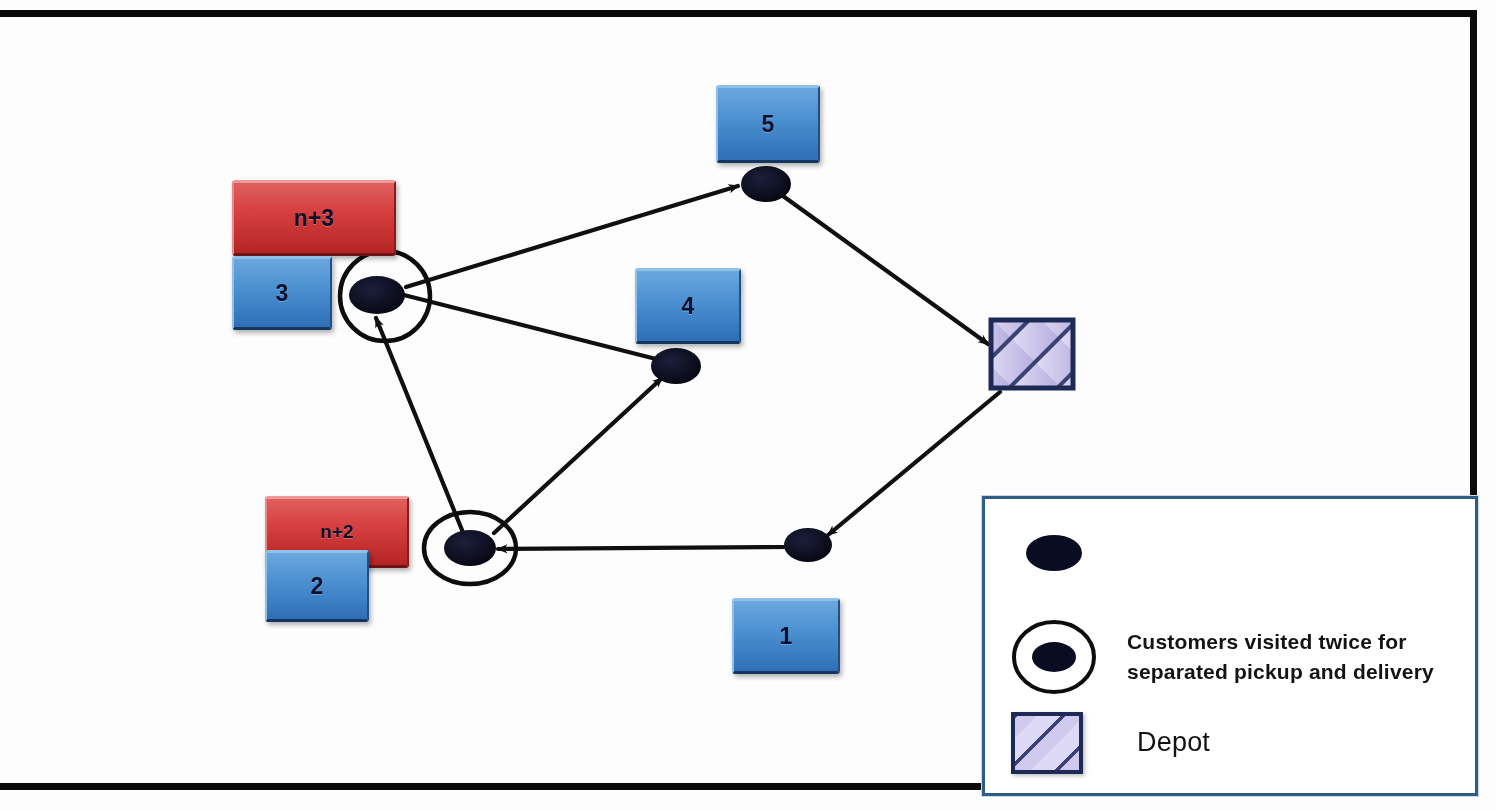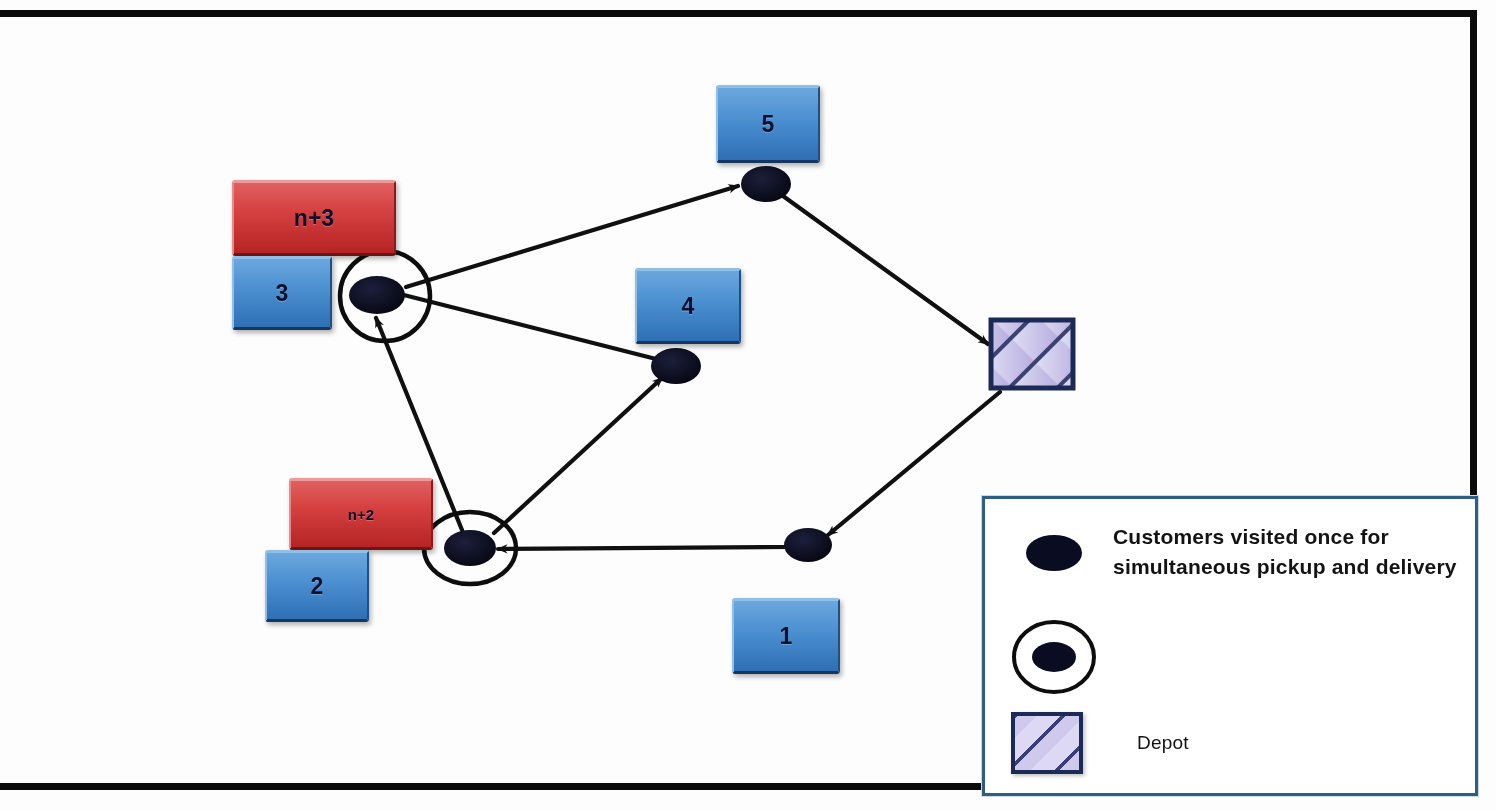--- a/index.html
+++ b/index.html
@@ -183,7 +183,7 @@
     <span>4</span>
   </div>
 
-  <div class="node-box box-red" style="left:265px; top:478px; width:144px; height:72px; font-size:15px;margin-left:24px;">
+  <div class="node-box box-red" style="left:265px; top:496px; width:144px; height:72px; font-size:19px;">
     <span>n+2</span>
   </div>
 

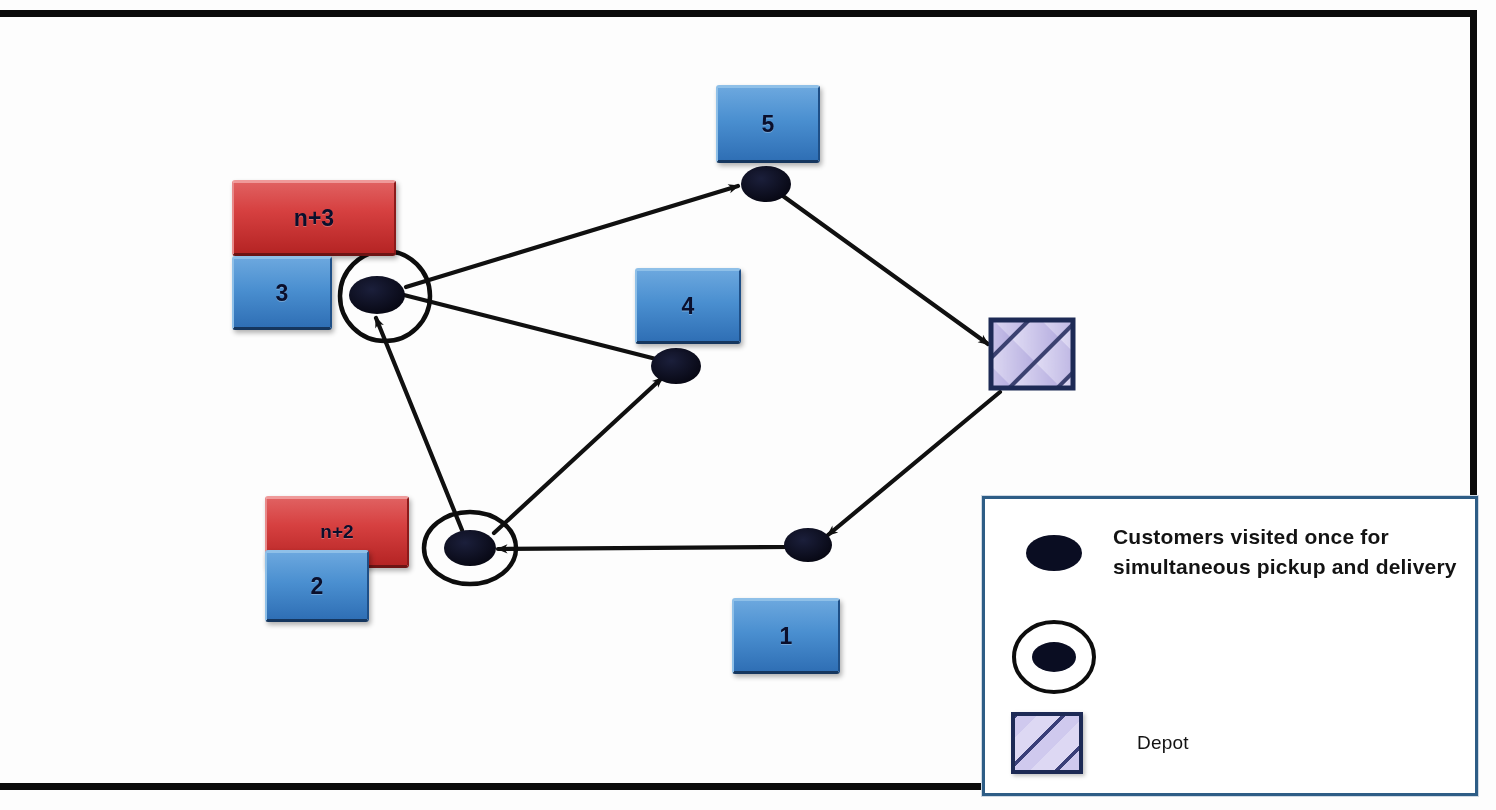--- a/index.html
+++ b/index.html
@@ -201,10 +201,6 @@
       <svg width="110" height="70">
         <ellipse cx="55" cy="36" rx="28" ry="18" fill="#0a0d22"></ellipse>
       </svg>
-      <div style="margin-left:4px;">
-        <div class="legend-text">Customers visited once for</div>
-        <div class="legend-text">simultaneous pickup and delivery</div>
-      </div>
     </div>
 
     <div class="legend-row" style="left:14px; top:115px; width:466px;">

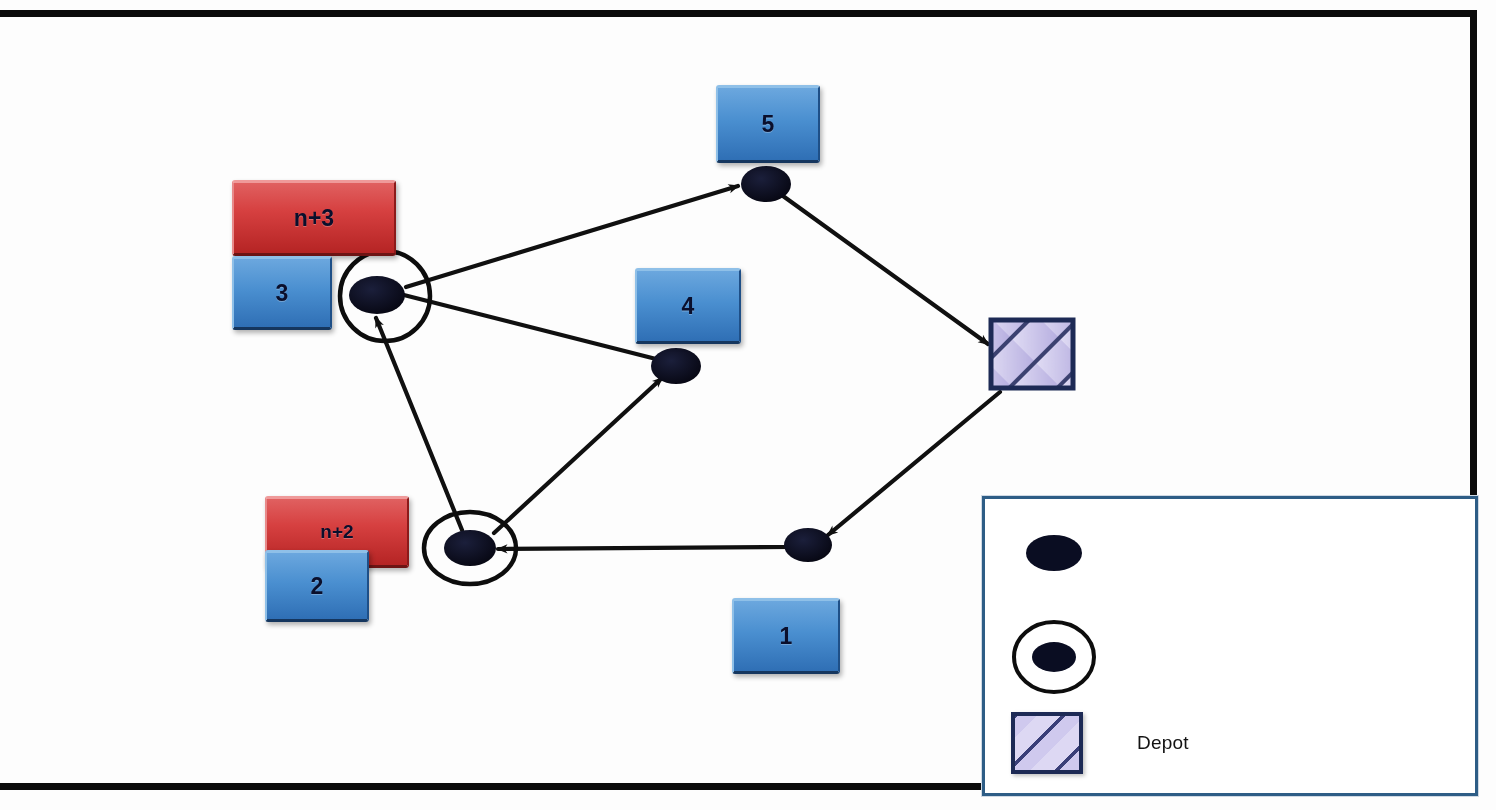--- a/index.html
+++ b/index.html
@@ -208,6 +208,10 @@
         <ellipse cx="55" cy="43" rx="40" ry="35" fill="none" stroke="#0d0d0d" stroke-width="4"></ellipse>
         <ellipse cx="55" cy="43" rx="22" ry="15" fill="#0a0d22"></ellipse>
       </svg>
+      <div style="margin-left:18px;">
+        <div class="legend-text">Customers visited twice for</div>
+        <div class="legend-text">separated pickup and delivery</div>
+      </div>
     </div>
 
     <div class="legend-row" style="left:26px; top:213px; width:454px;">

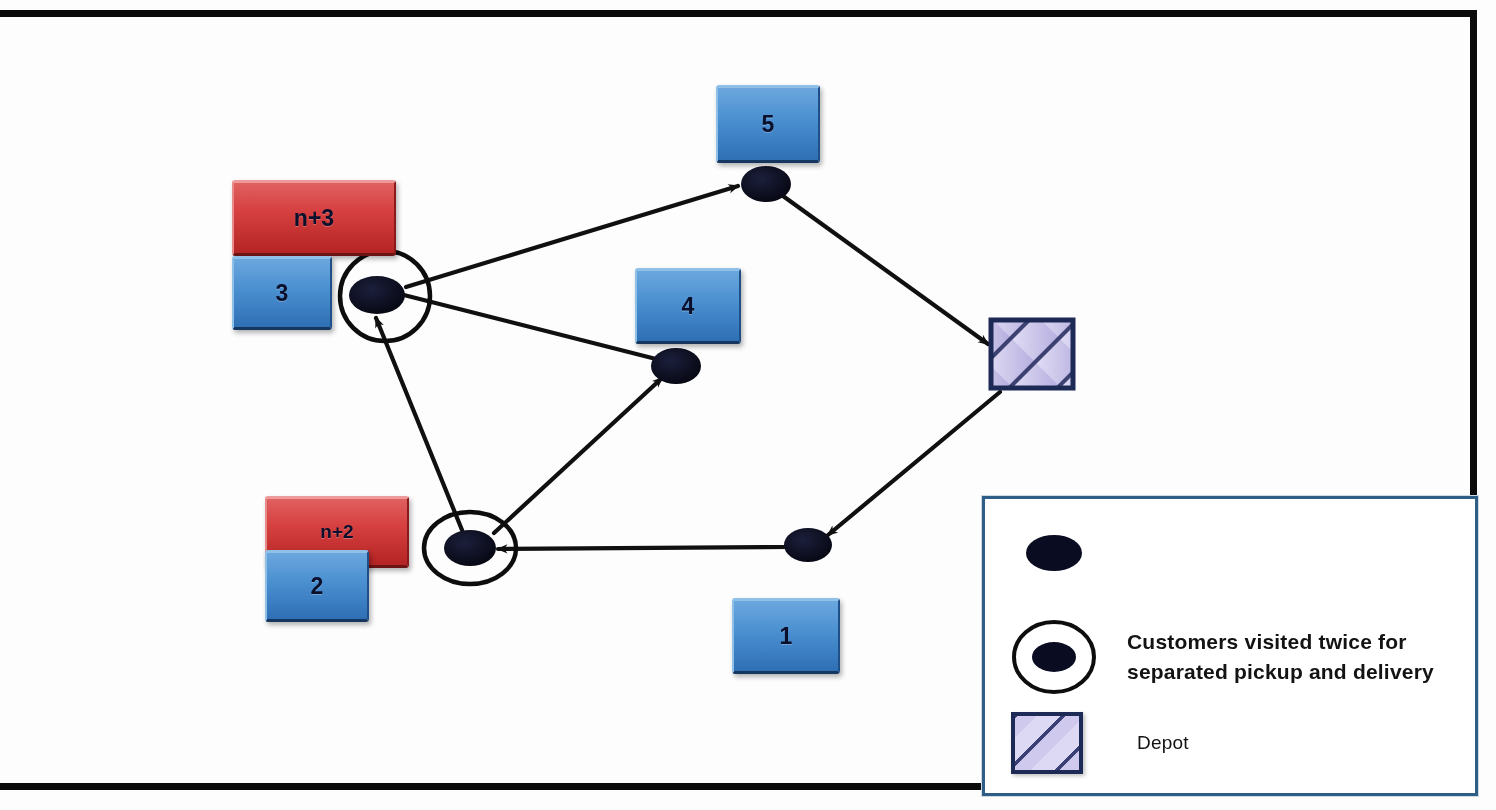--- a/index.html
+++ b/index.html
@@ -88,7 +88,7 @@
     letter-spacing: .2px;
   }
   .legend-text.big {
-    font-size: 19px;
+    font-size: 27px;
     font-weight: normal;
   }
   .depot-swatch {

